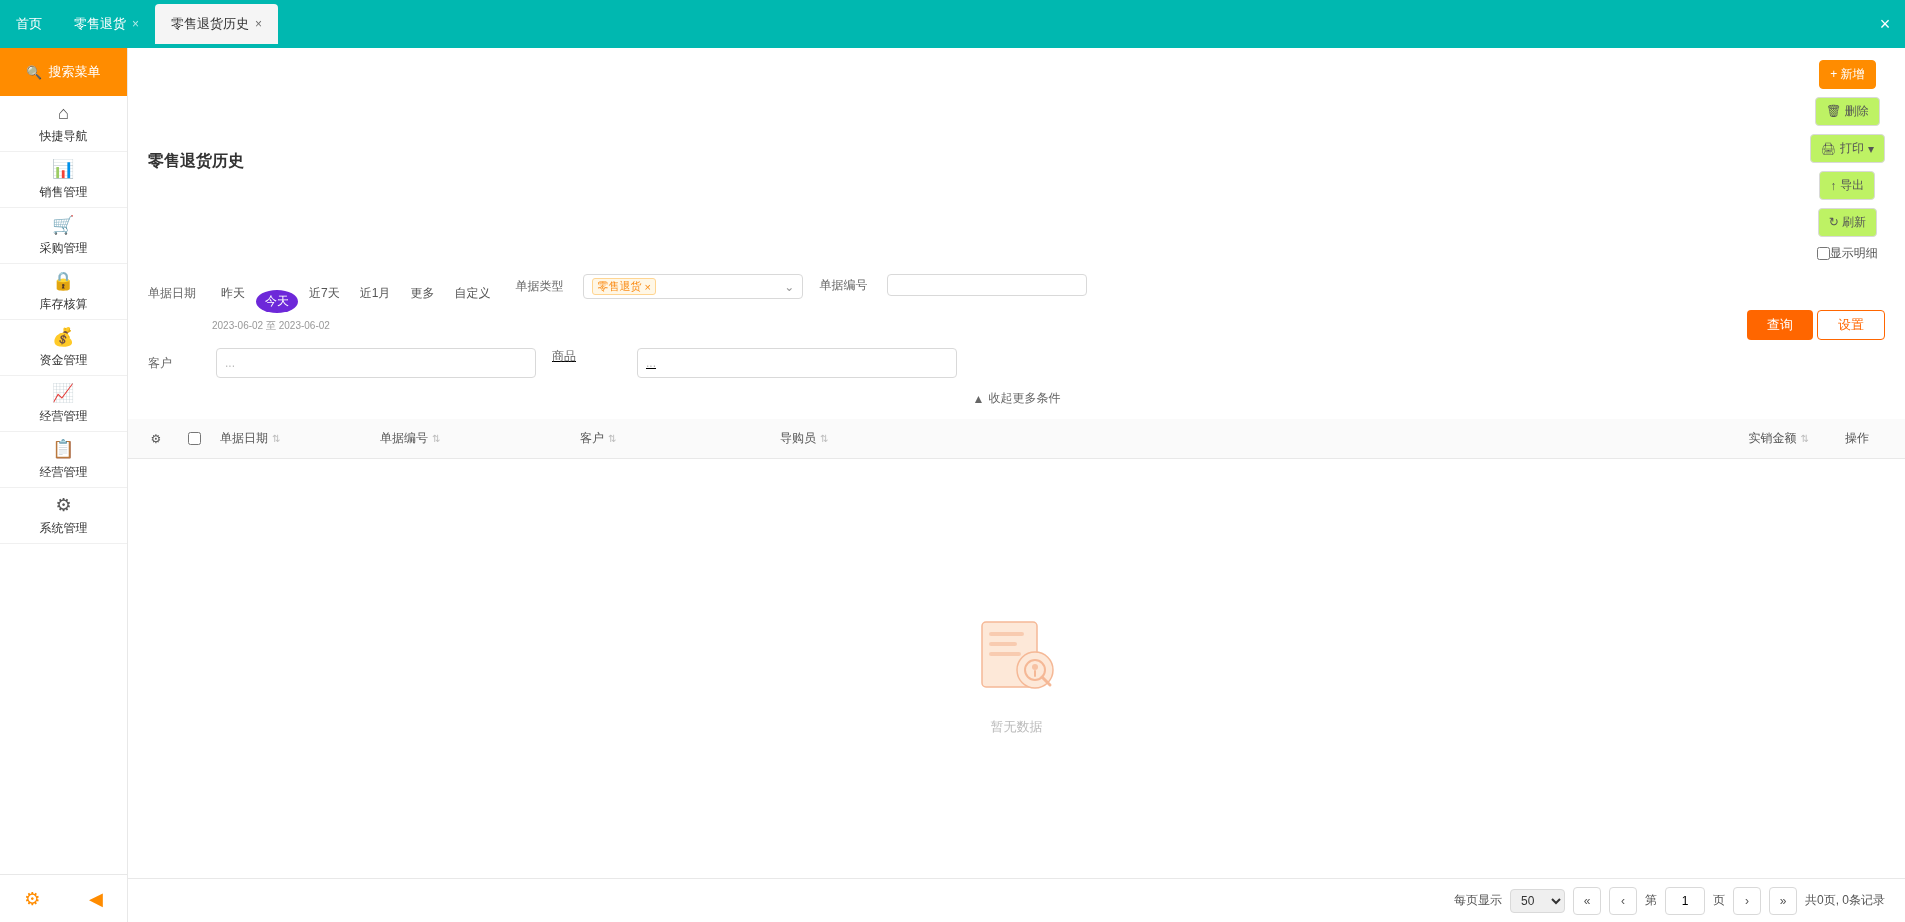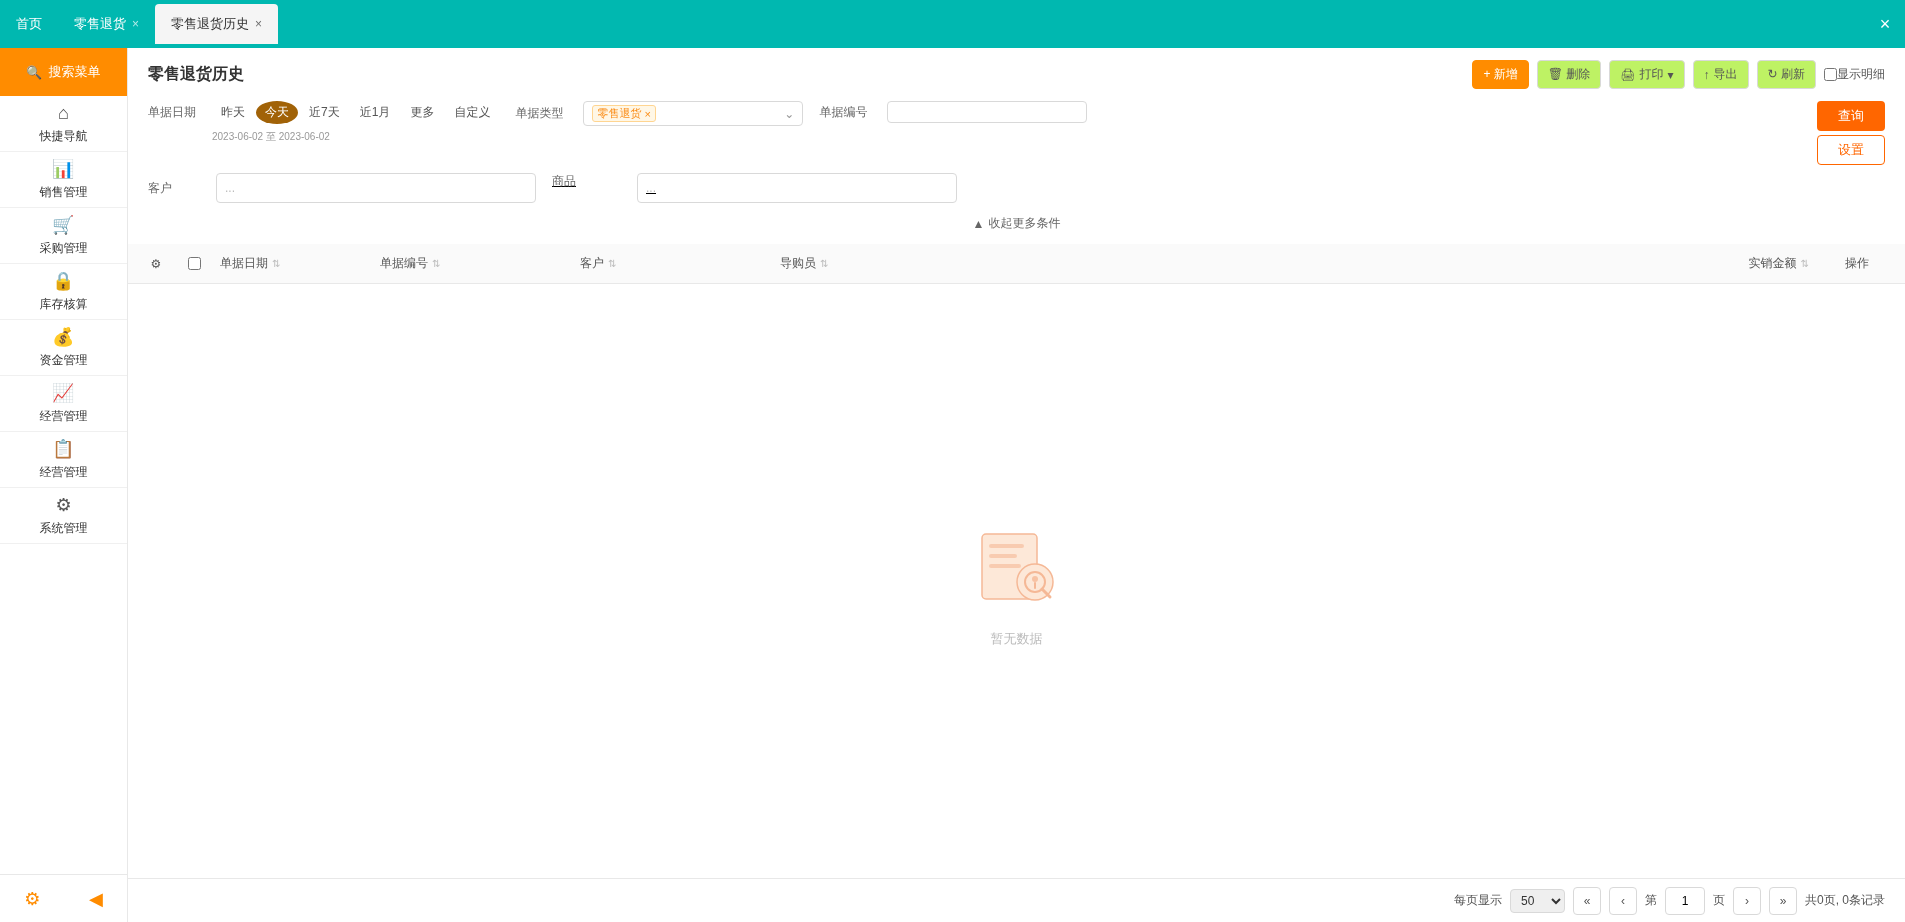--- a/index.html
+++ b/index.html
@@ -127,6 +127,7 @@
       display: flex;
       align-items: center;
       gap: 8px;
+      flex-direction: column;
     }
     .toolbar-btn {
       display: flex;

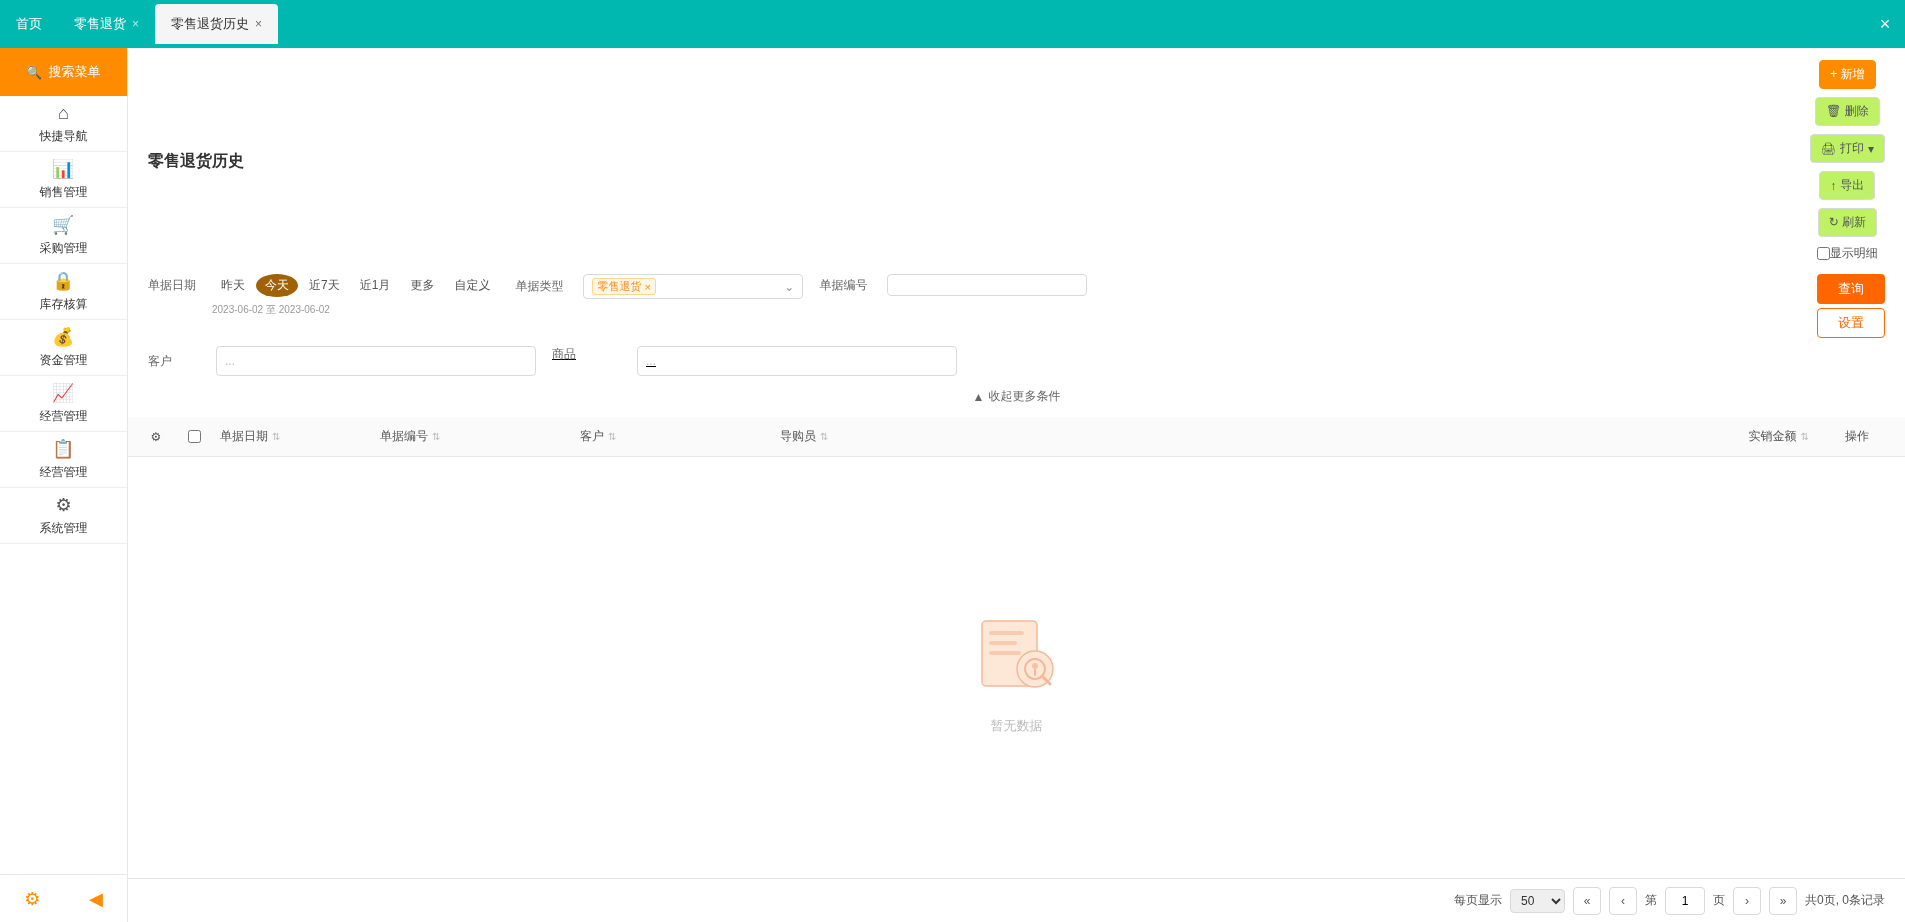--- a/index.html
+++ b/index.html
@@ -470,7 +470,7 @@
             <span class="filter-cell-label">单据日期</span>
             <div class="date-filter">
               <span class="date-btn">昨天</span>
-              <span class="date-btn active" style="background:#a16207;color:#fff;border-radius:50%;padding:2px 8px;">今天</span>
+              <span class="date-btn active" style="background:#6d28d9;color:#fff;border-radius:50%;padding:2px 8px;margin-top:16px;">今天</span>
               <span class="date-btn">近7天</span>
               <span class="date-btn">近1月</span>
               <span class="date-btn">更多</span>

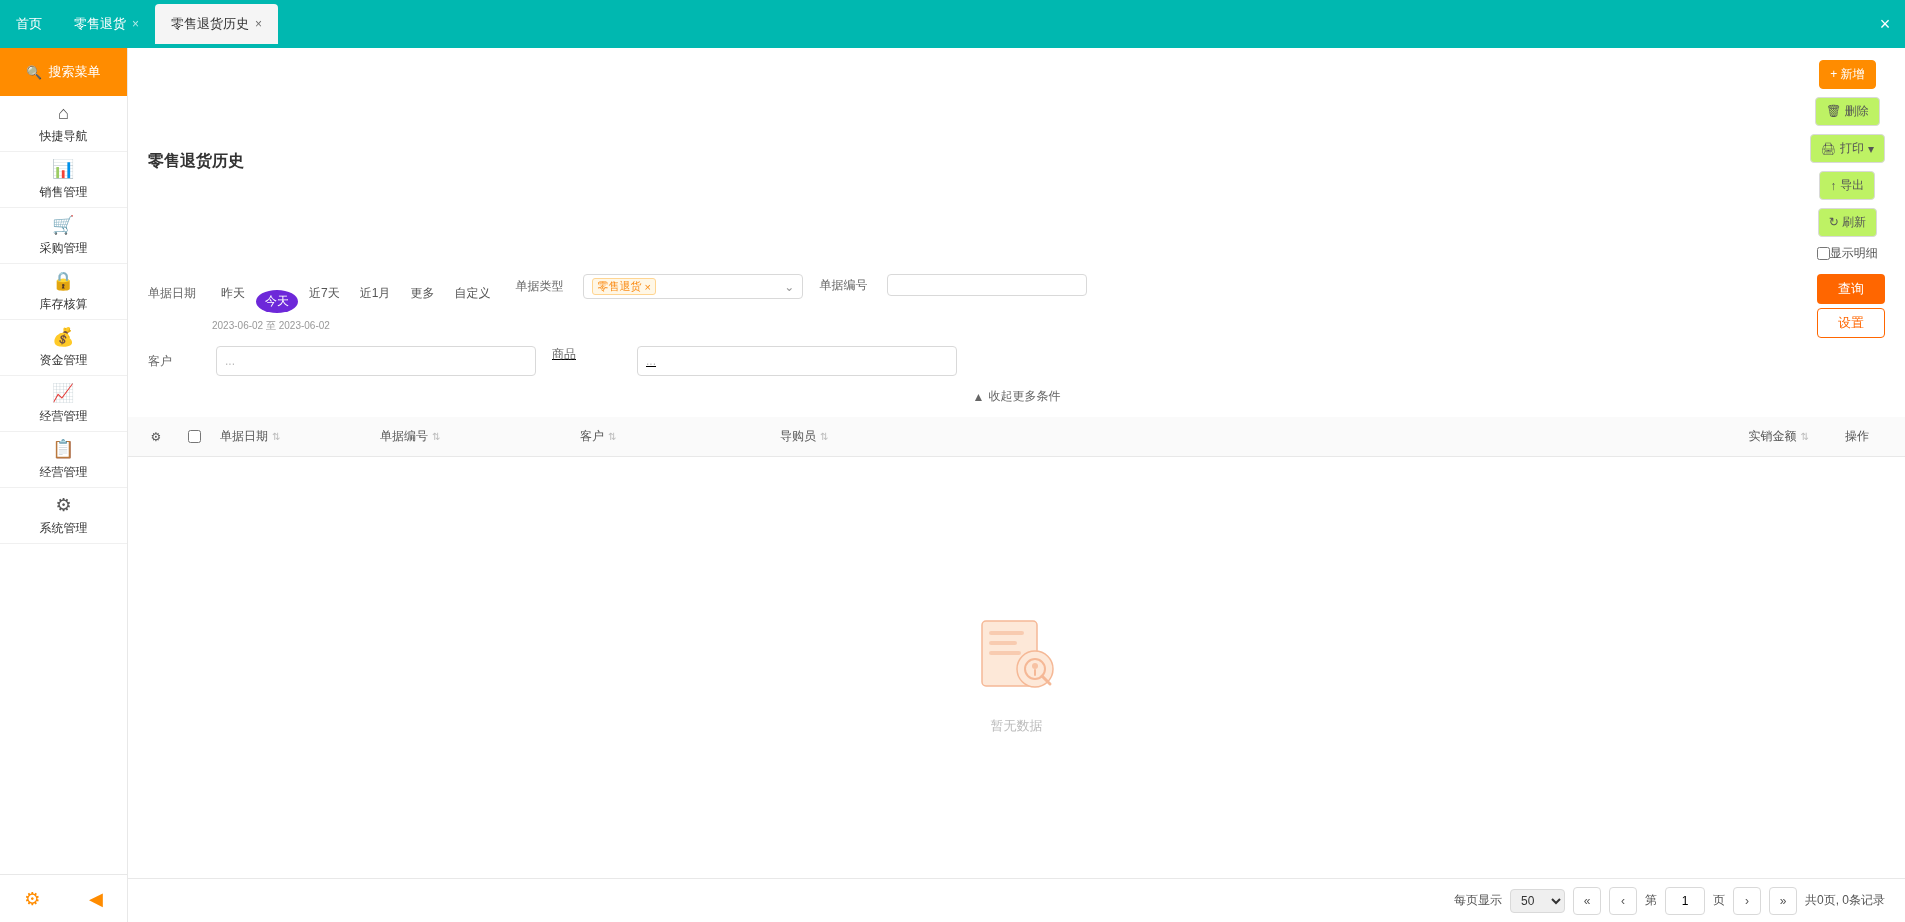--- a/index.html
+++ b/index.html
@@ -498,7 +498,7 @@
           <input class="filter-input" type="text" style="min-width: 200px;">
         </div>
 
-        <div style="display:flex; flex-direction:column; gap:4px; margin-left:auto; flex-shrink:0;">
+        <div style="display:flex; flex-direction:row; gap:4px; margin-left:auto; flex-shrink:0;margin-top:36px;">
           <button class="query-btn">查询</button>
           <button class="settings-btn">设置</button>
         </div>

